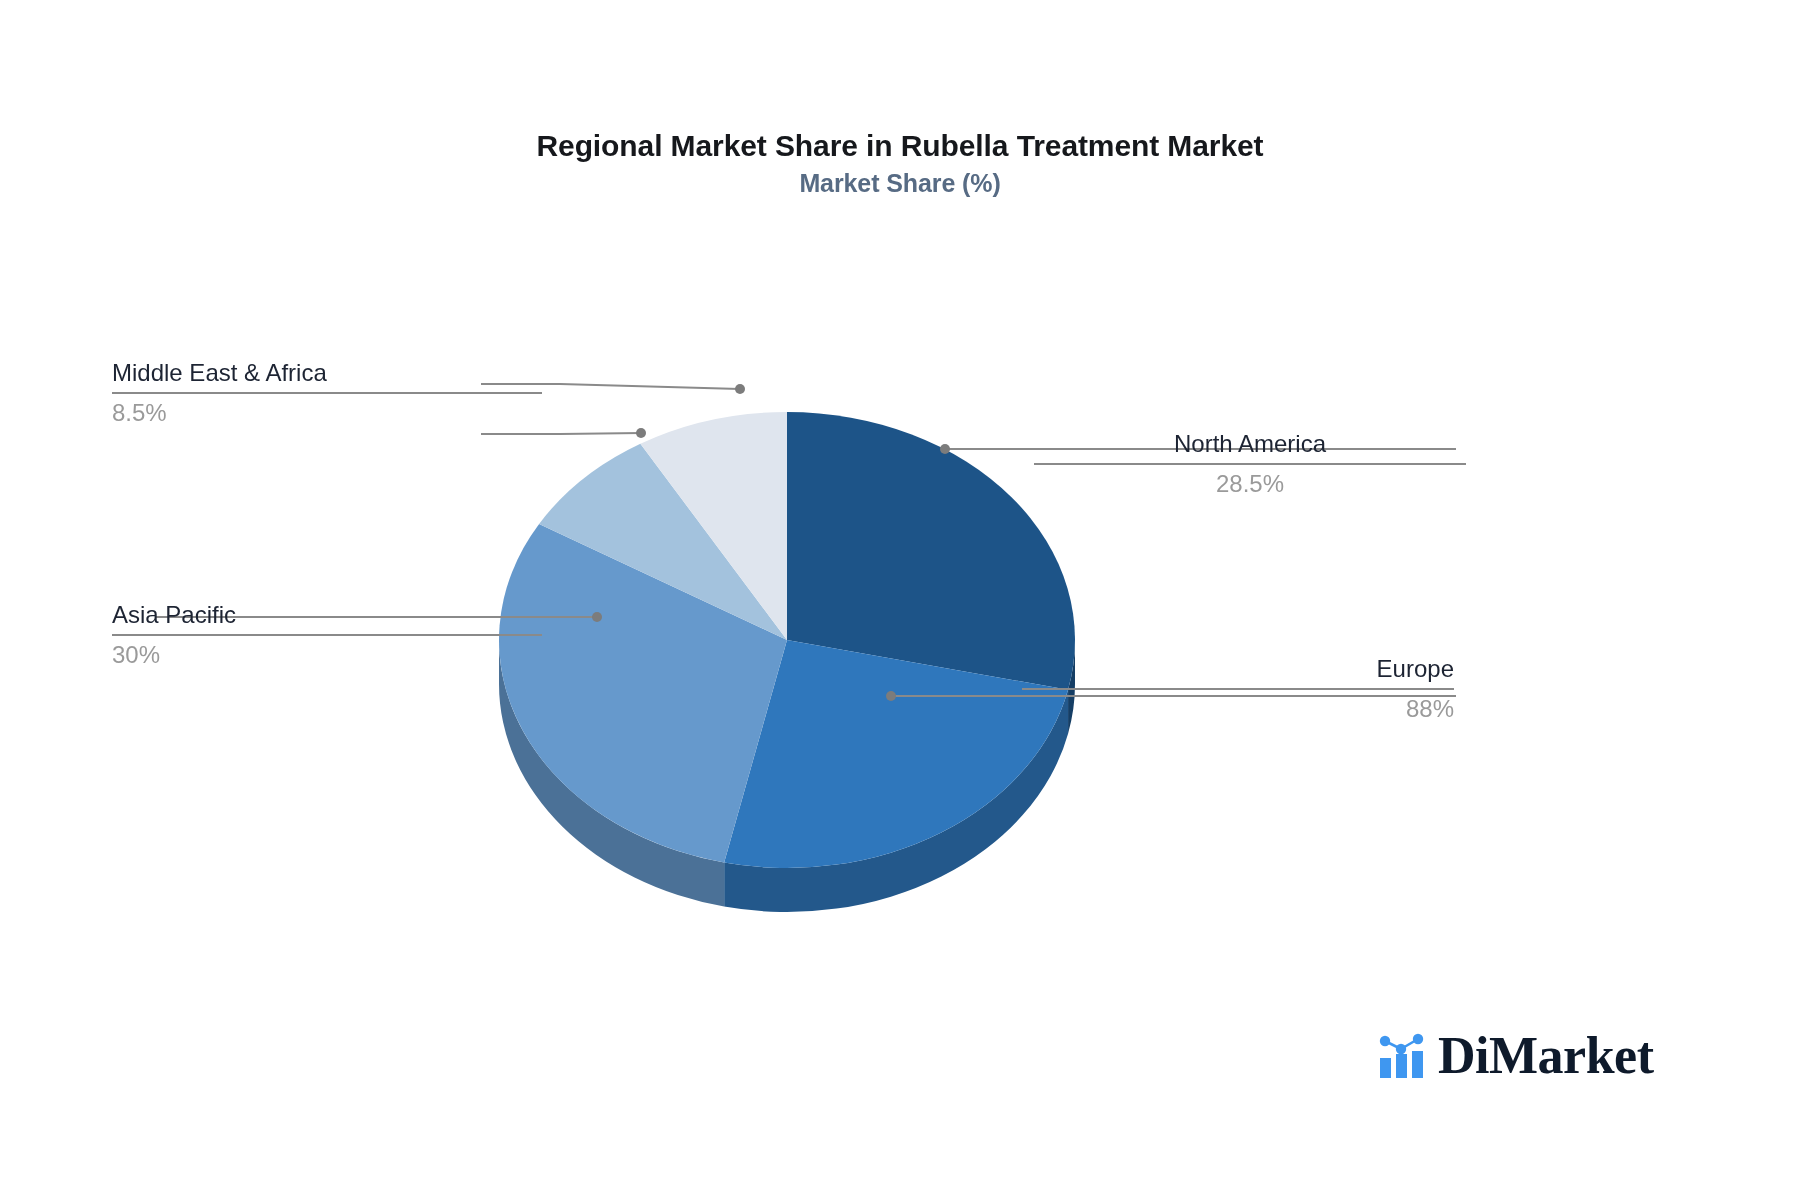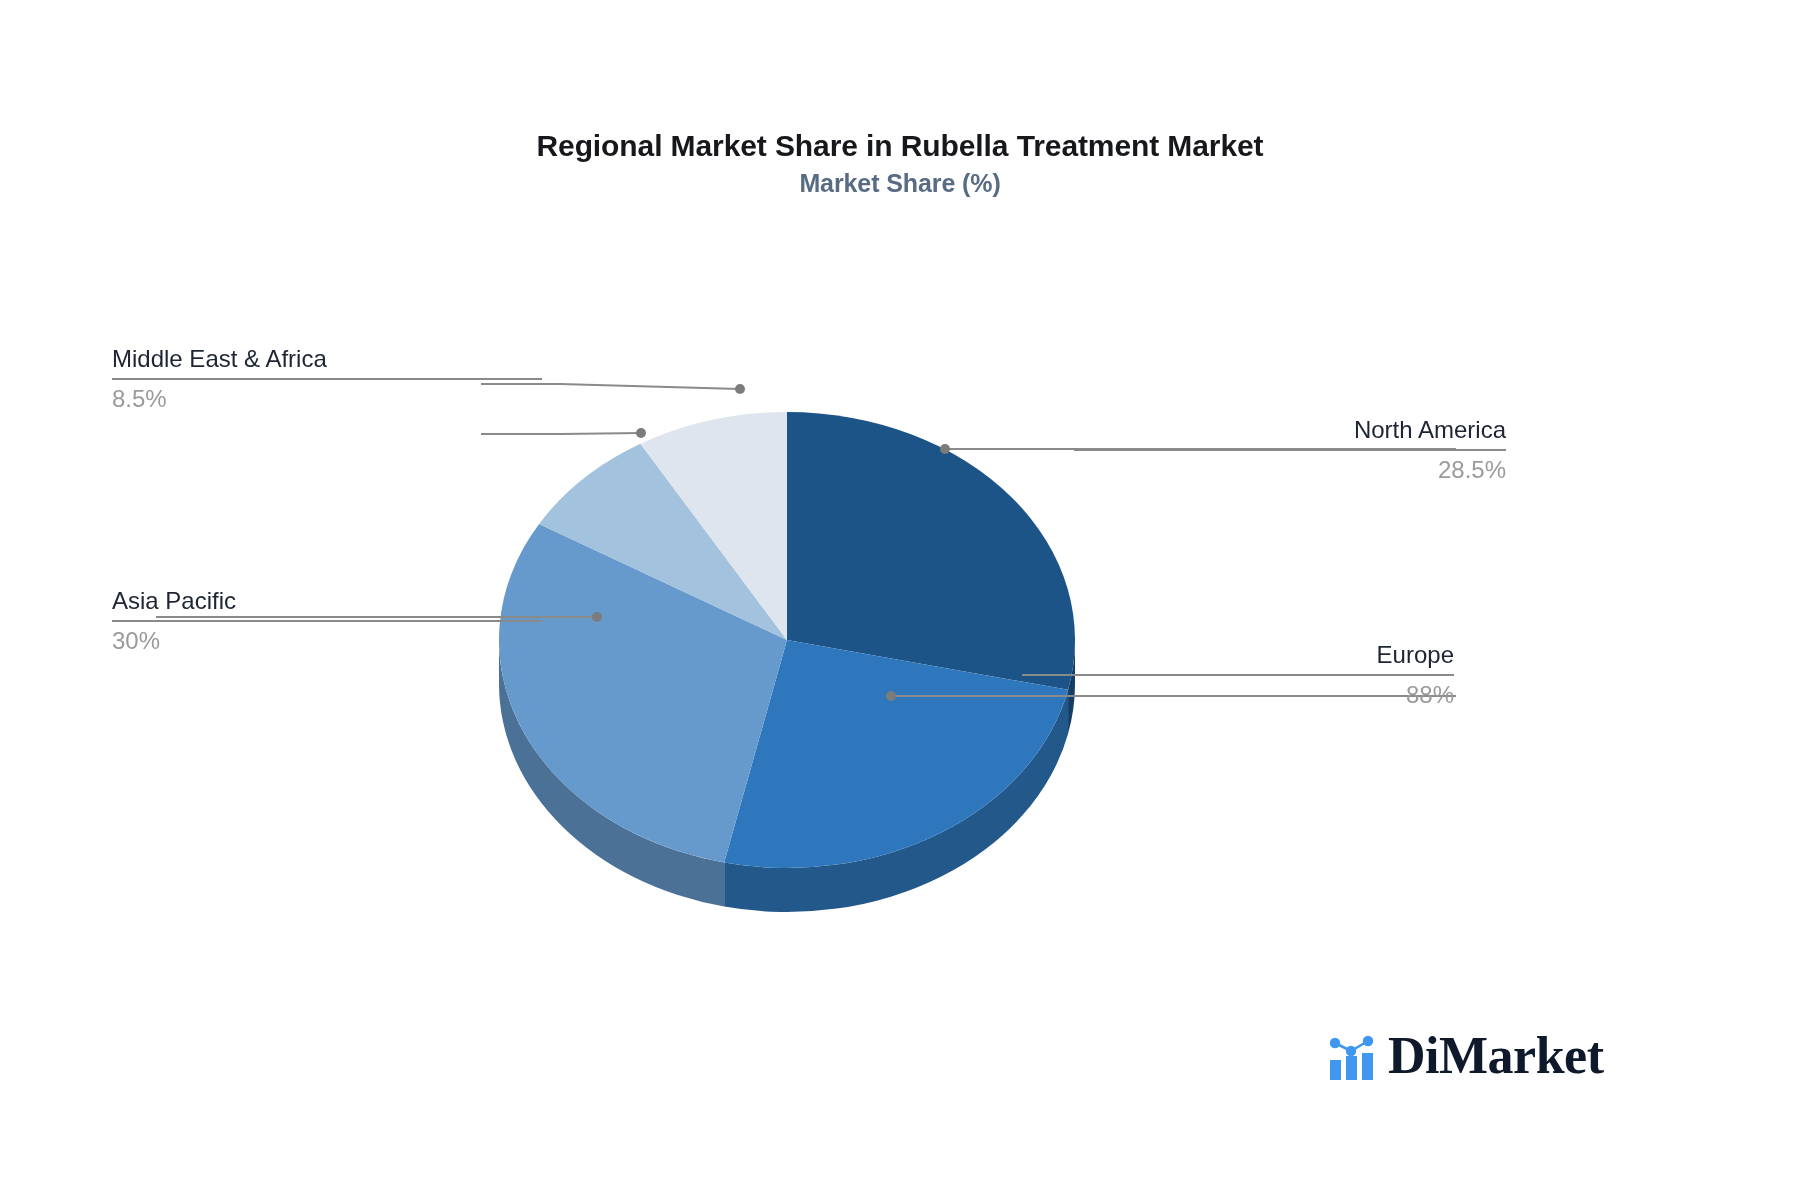--- a/index.html
+++ b/index.html
@@ -56,6 +56,7 @@
   .callout {
     position: absolute;
     width: 430px;
+    margin-top: 14px;
   }
   .callout .cl-name {
     font-size: 24px;

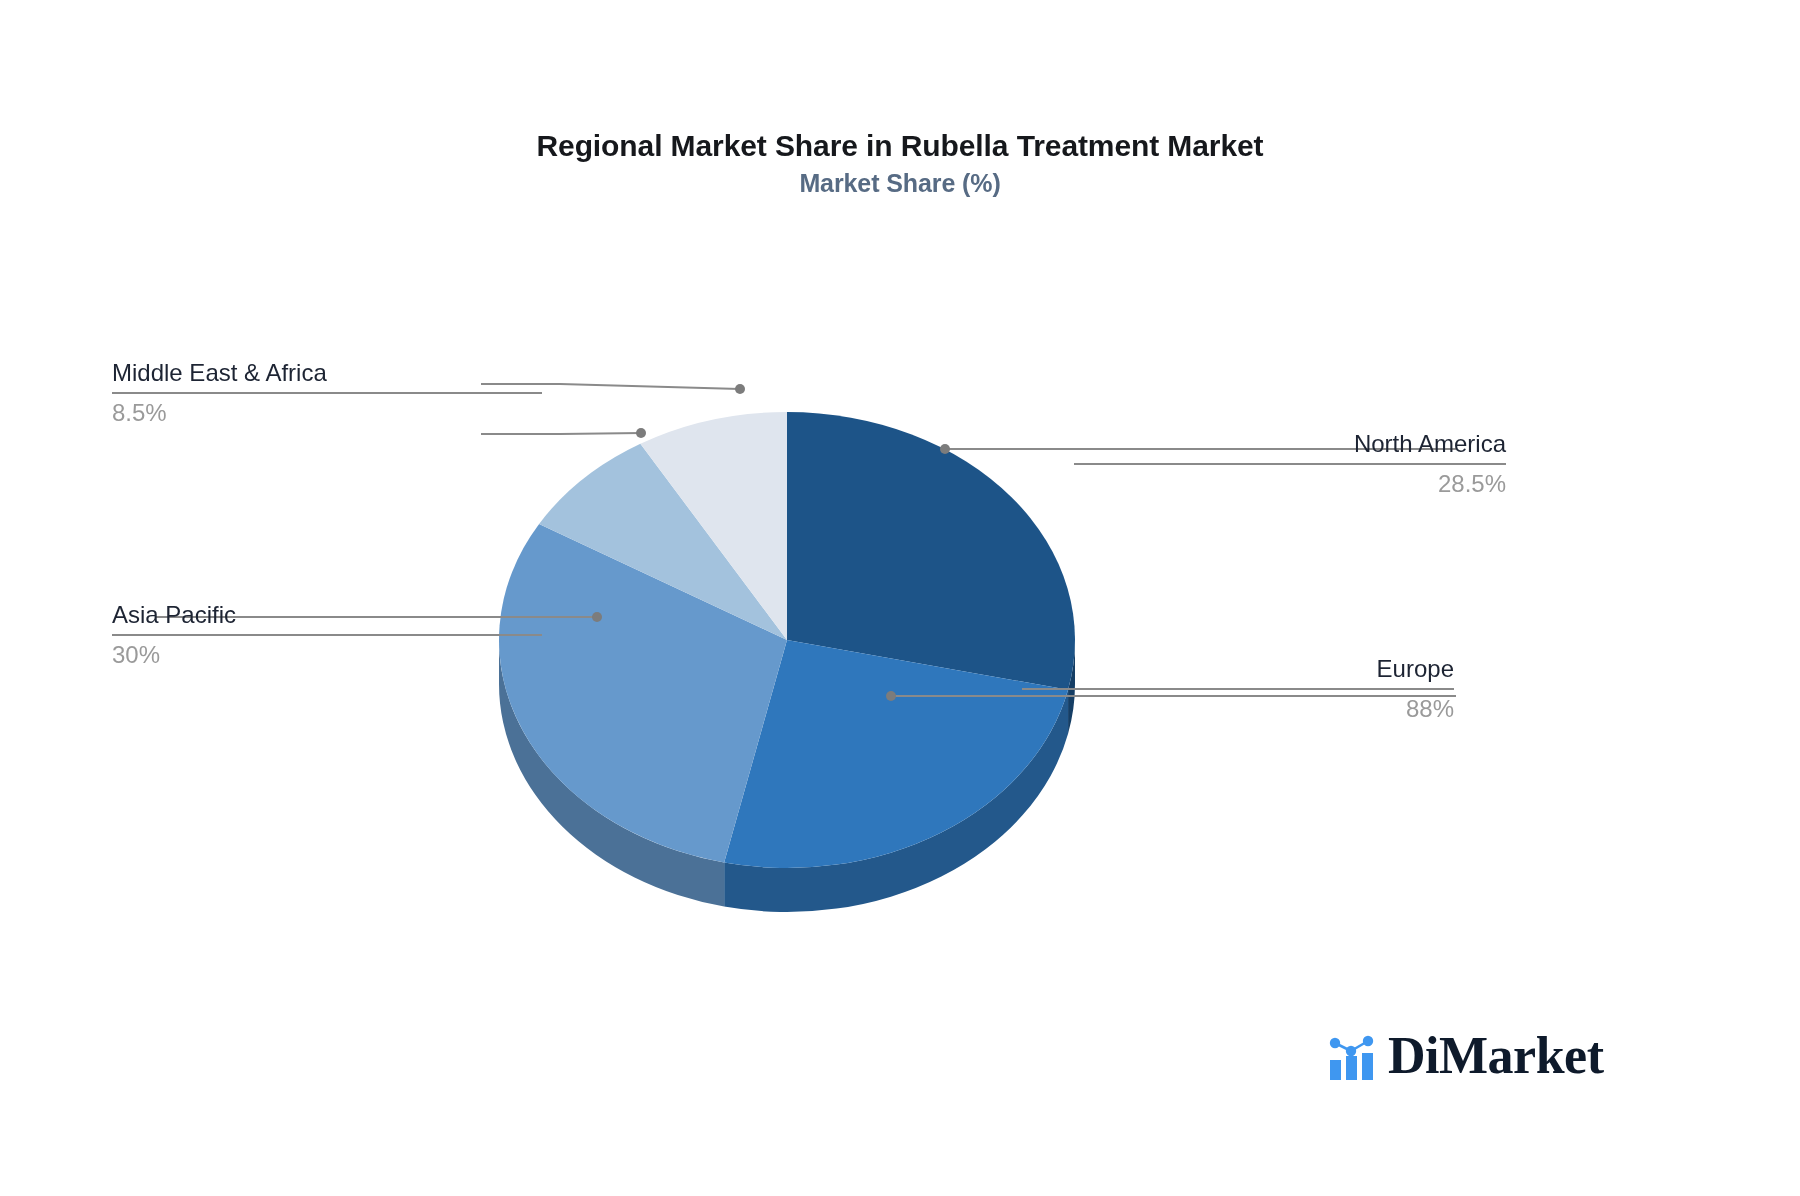--- a/index.html
+++ b/index.html
@@ -81,7 +81,7 @@
   #callout-mea   { left: 112px; top: 344px; width: 430px; }
   #callout-sa    { left: 112px; top: 418px; width: 430px; }
   #callout-ap    { left: 112px; top: 586px; width: 430px; }
-  #callout-na    { left: 1074px; top: 415px; width: 432px; }
+  #callout-na    { left: 1034px; top: 415px; width: 432px; text-align: center; }
   #callout-eu    { left: 1022px; top: 640px; width: 432px; }
 
   

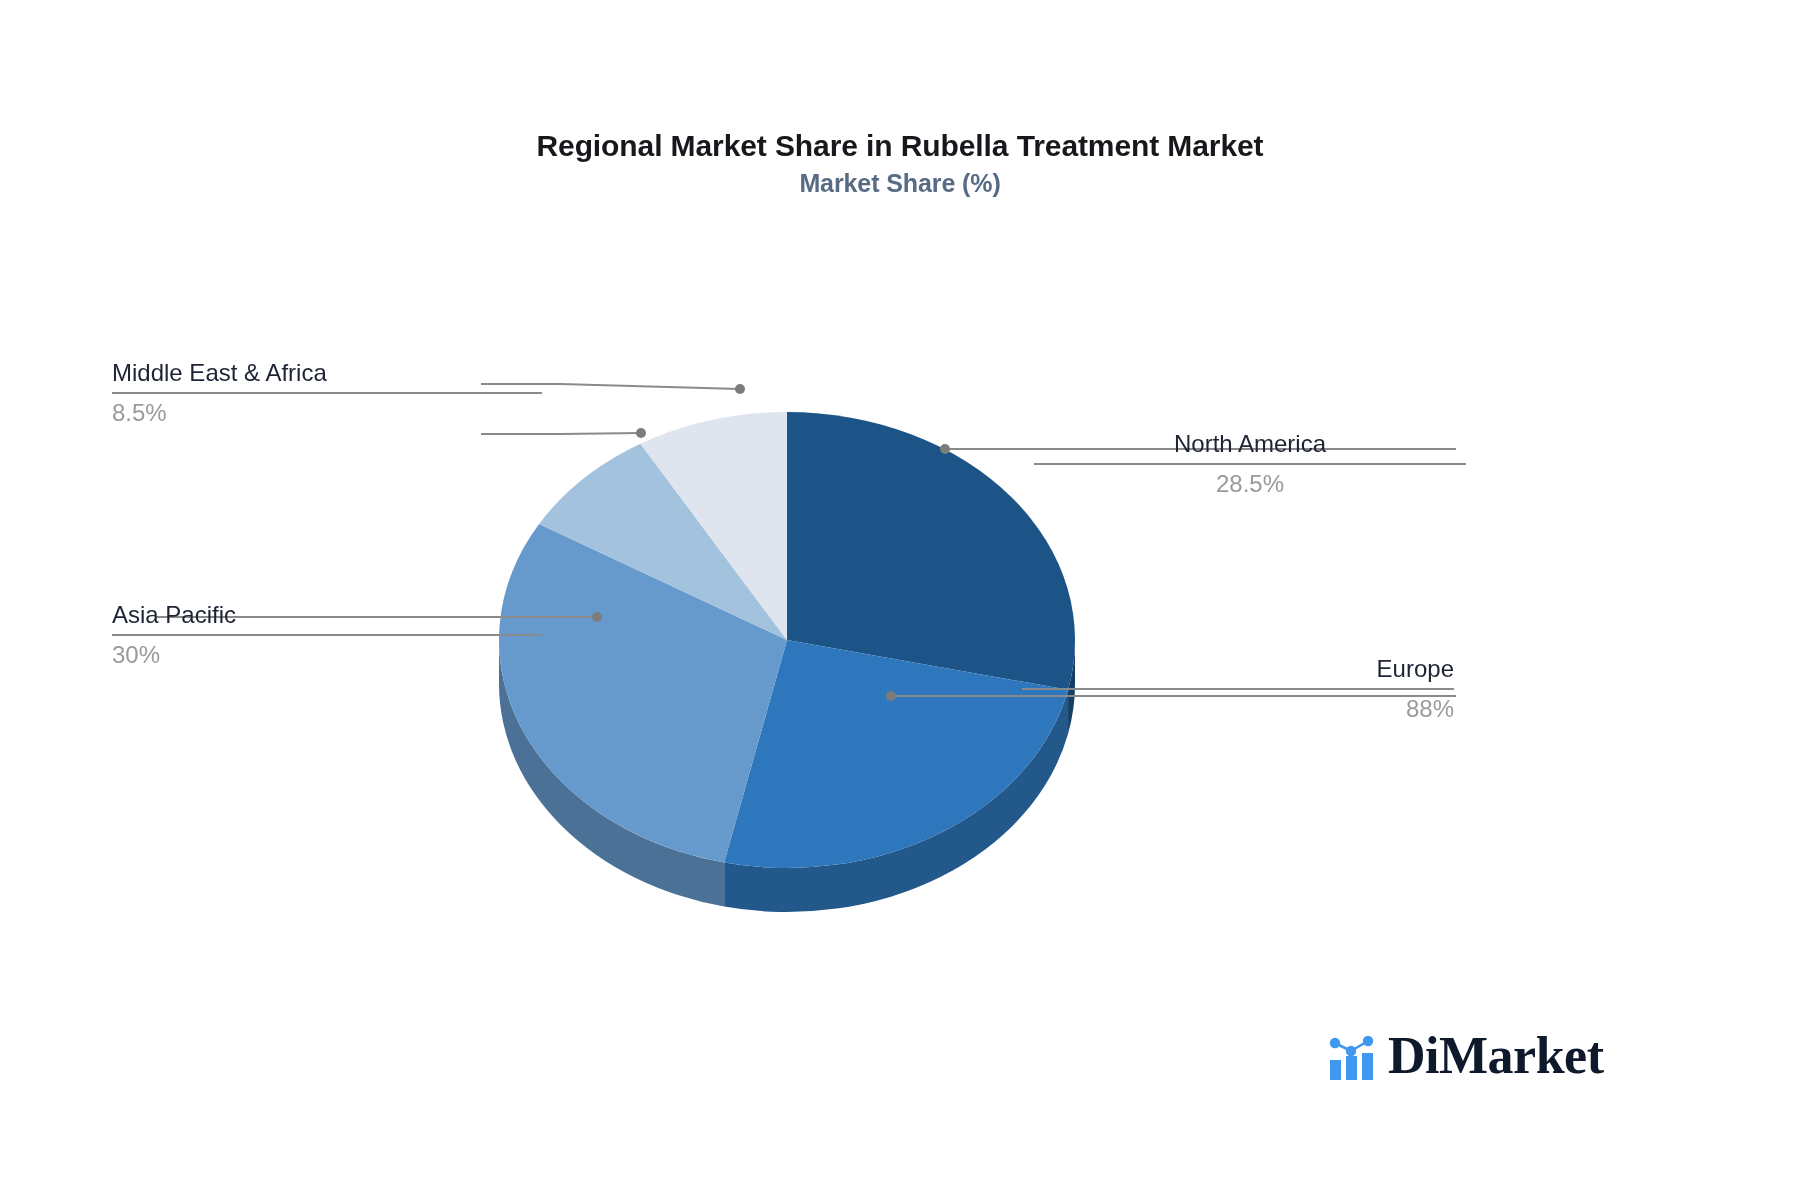--- a/index.html
+++ b/index.html
@@ -87,10 +87,10 @@
   
   #logo {
     position: absolute;
-    left: 1326px;
+    left: 1376px;
     top: 1030px;
     display: flex;
-    align-items: flex-end;
+    align-items: flex-start;
   }
   #logo-mark { margin-right: 10px; display: block; }
   #logo-text {

